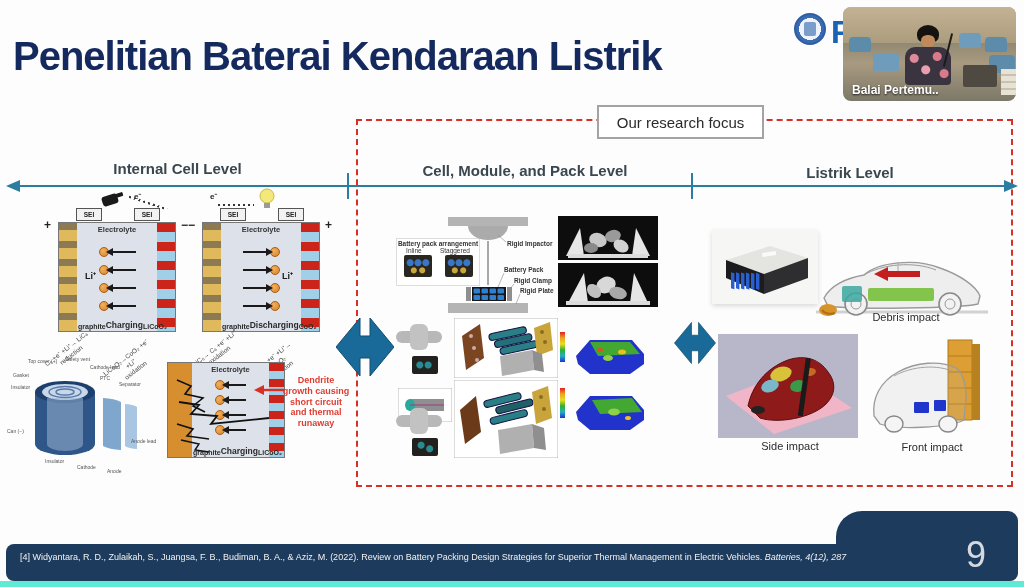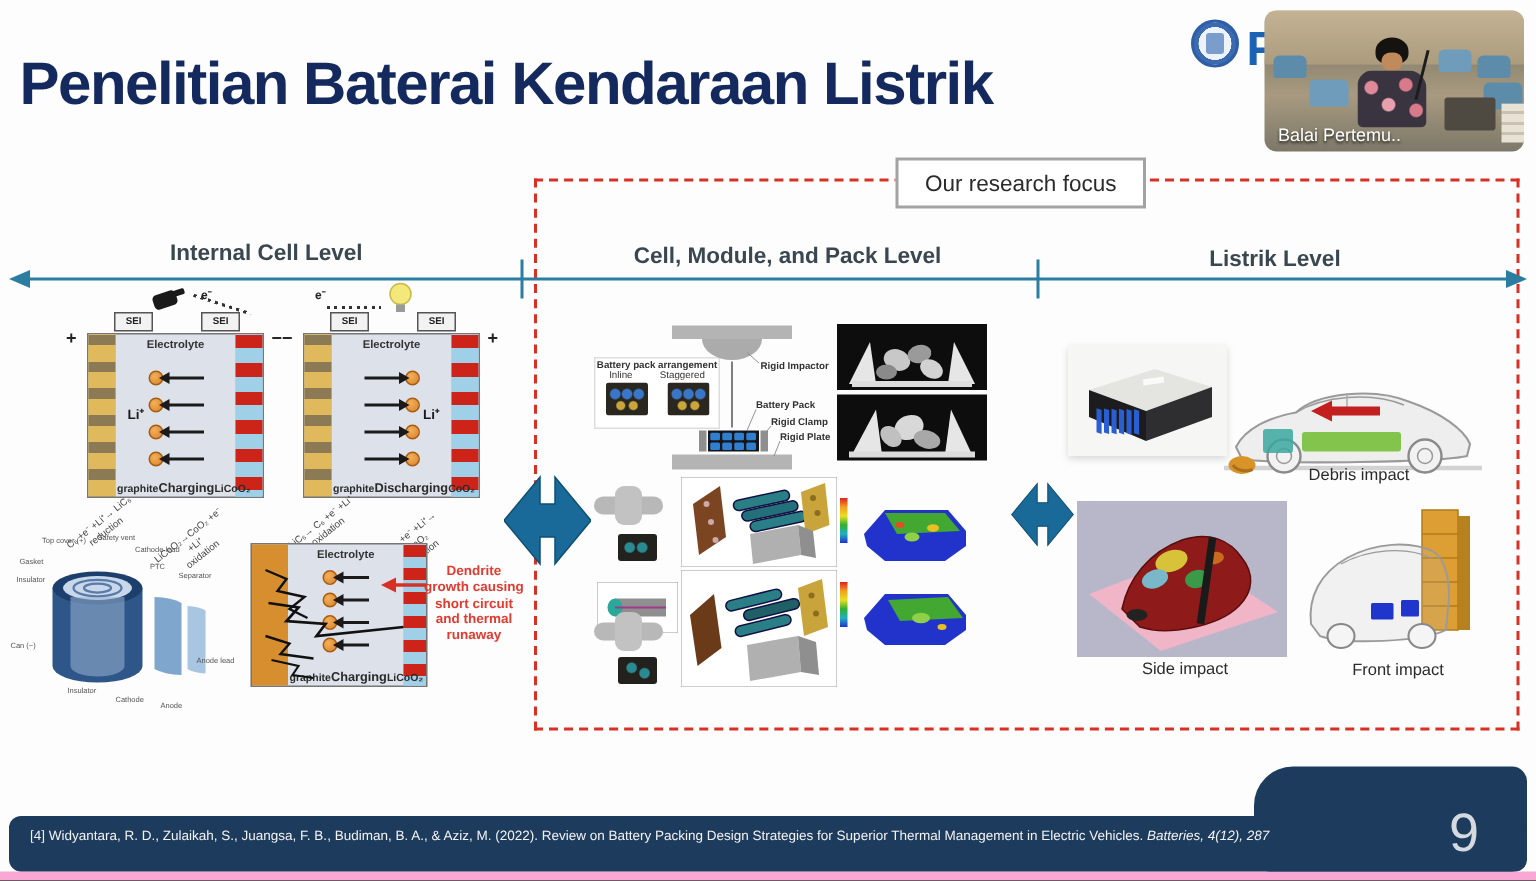--- a/index.html
+++ b/index.html
@@ -3,7 +3,7 @@
 <meta charset="utf-8">
 <style>
   html,body{margin:0;padding:0;background:#000;}
-  #frame{position:relative;width:1024px;height:587px;background:#f9a8d4;overflow:hidden;
+  #frame{position:relative;width:1024px;height:587px;background:#5eead4;overflow:hidden;
          font-family:"Liberation Sans", sans-serif;}
   #canvas{position:absolute;left:0;top:0;width:1024px;height:581px;background:#fdfdfd;}
   .abs{position:absolute;}

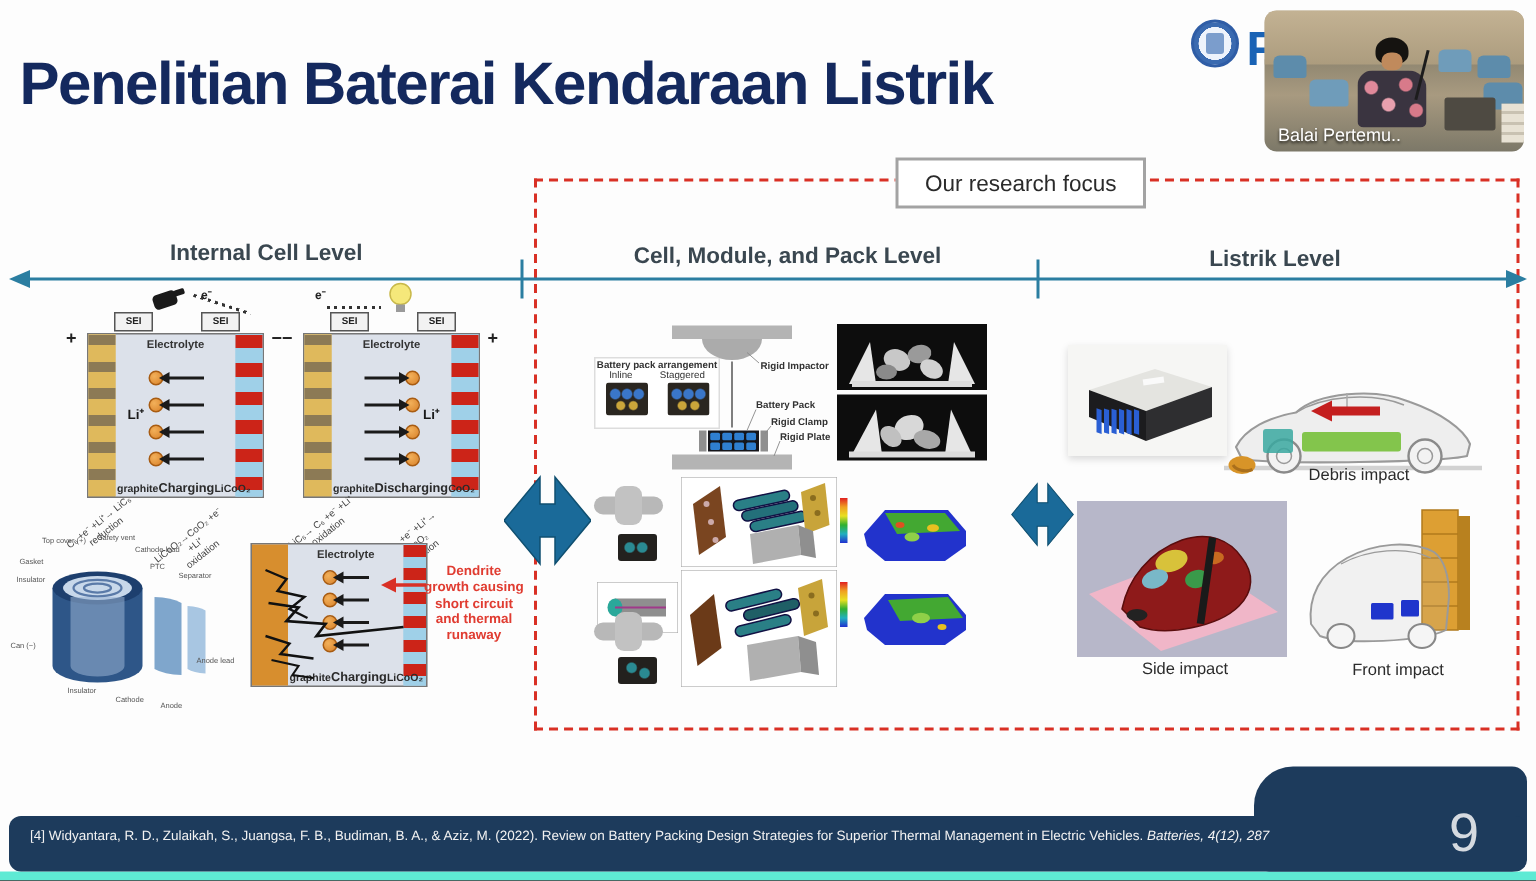--- a/index.html
+++ b/index.html
@@ -31,7 +31,7 @@
   .wc-mic{position:absolute;left:104px;top:26px;width:2px;height:34px;background:#1c1c1c;transform:rotate(14deg);}
   .wc-laptop{position:absolute;left:120px;top:58px;width:34px;height:22px;background:#4e4a42;border-radius:2px;}
   .wc-books{position:absolute;left:158px;top:62px;width:26px;height:26px;background:repeating-linear-gradient(180deg,#e8e2d4 0 5px,#c9c2b2 5px 7px);}
-  .wc-label{position:absolute;left:9px;bottom:4px;color:#fff;font-weight:400;font-size:12px;
+  .wc-label{position:absolute;left:9px;bottom:4px;color:#fff;font-weight:700;font-size:12px;
             text-shadow:0 1px 2px rgba(0,0,0,.8);}
 
   

